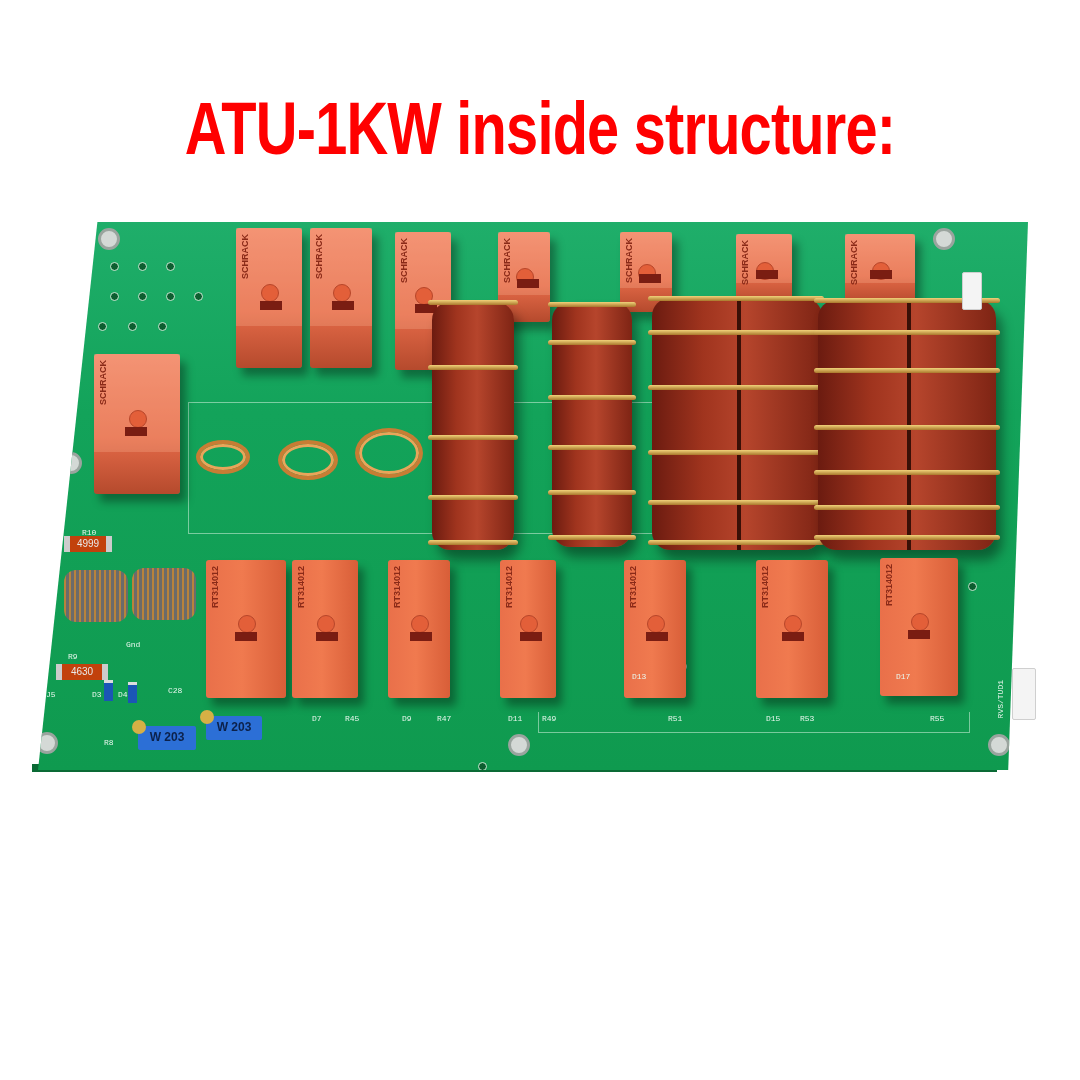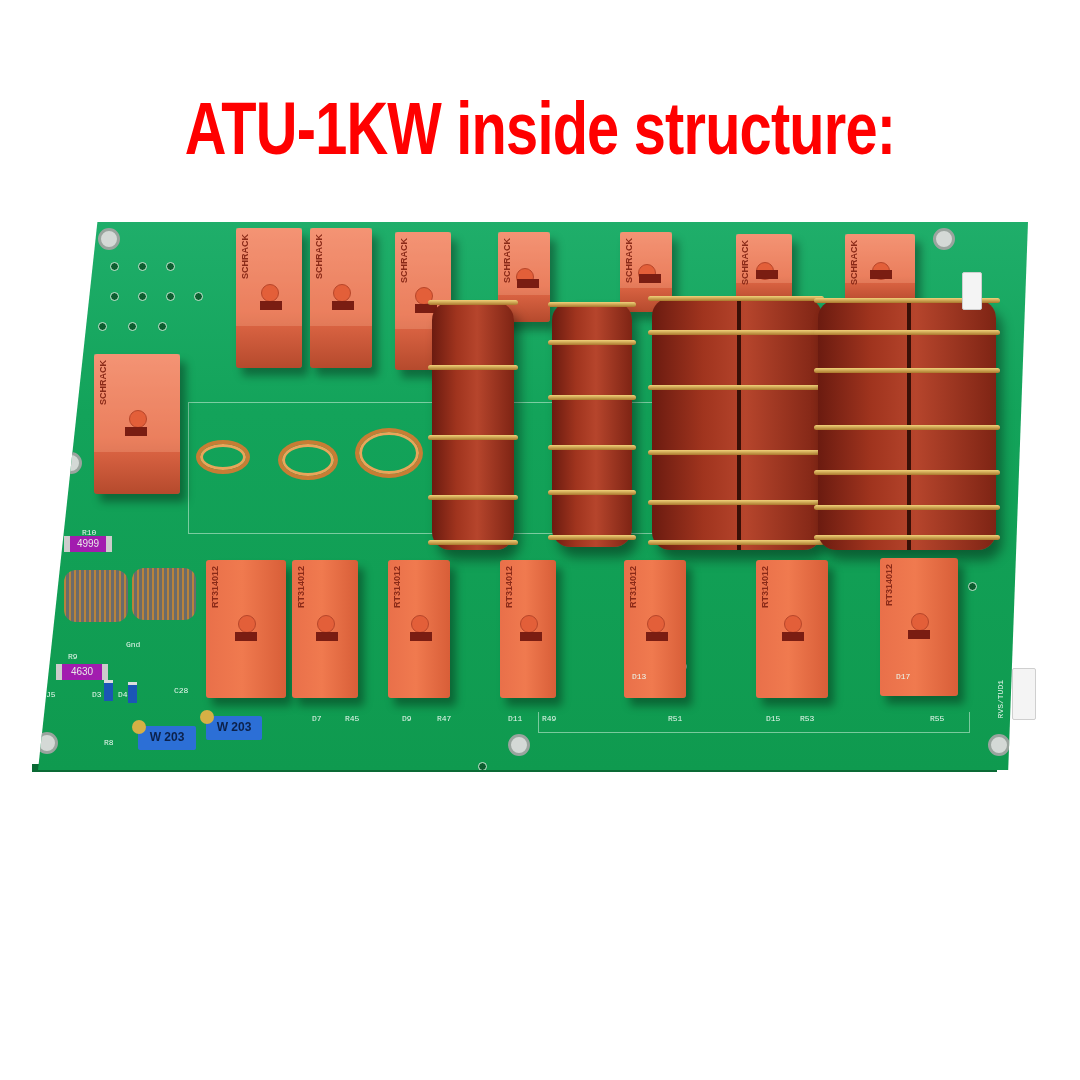--- a/index.html
+++ b/index.html
@@ -20,7 +20,7 @@
   .torroid .split{position:absolute;top:0;bottom:0;left:50%;width:4px;background:#3a1007;}
   .wire{position:absolute;height:5px;background:linear-gradient(180deg,#f1d27a,#a9782c);border-radius:4px;}
   .coil{position:absolute;border-radius:50%;border:4px solid #c77d34;box-shadow:inset 0 0 0 3px #e9a55a;}
-  .smd{position:absolute;background:#a21caf;color:#e8e8e8;font-size:10px;text-align:center;line-height:16px;border-left:6px solid #ccc;border-right:6px solid #ccc;}
+  .smd{position:absolute;background:#c2410c;color:#e8e8e8;font-size:10px;text-align:center;line-height:16px;border-left:6px solid #ccc;border-right:6px solid #ccc;}
   .pot{position:absolute;background:#2c6fd6;border-radius:2px;color:#0c214a;font-size:12px;line-height:22px;text-align:center;font-weight:bold;}
   .pot .screw{position:absolute;left:-6px;top:-6px;width:14px;height:14px;border-radius:50%;background:#d6b045;}
   .toroid-small{position:absolute;border-radius:12px;background:repeating-linear-gradient(90deg,#b8833c 0 2px,#6b6b6b 2px 5px);}

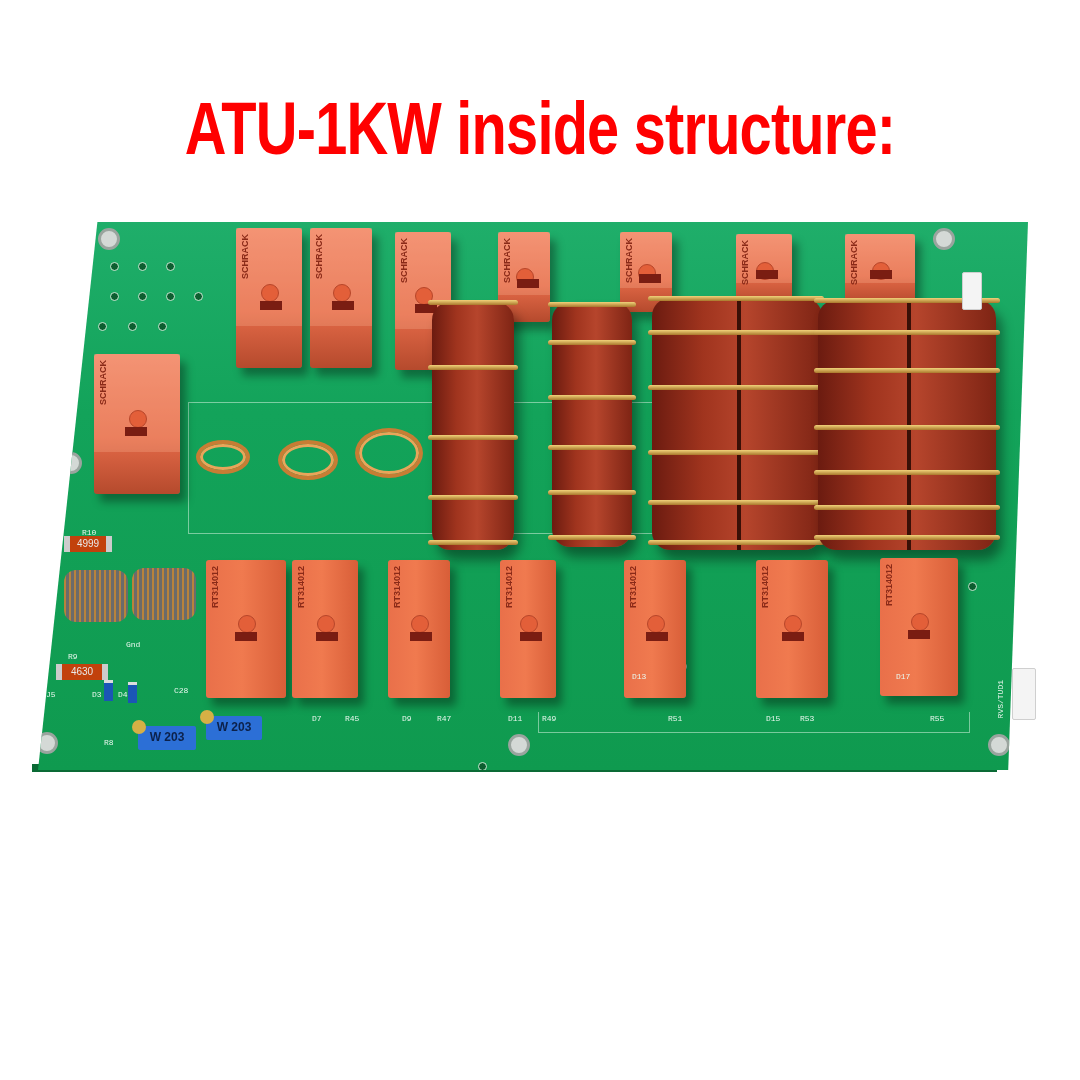--- a/index.html
+++ b/index.html
@@ -218,7 +218,7 @@
 <div class="diode" style="left:128px;top:682px"></div>
 <div class="silk" style="left:92px;top:690px">D3</div>
 <div class="silk" style="left:118px;top:690px">D4</div>
-<div class="silk" style="left:174px;top:686px">C28</div>
+<div class="silk" style="left:168px;top:686px">C28</div>
 <div class="silk" style="left:104px;top:738px">R8</div>
 <div class="silk" style="left:46px;top:690px">J5</div>
 

